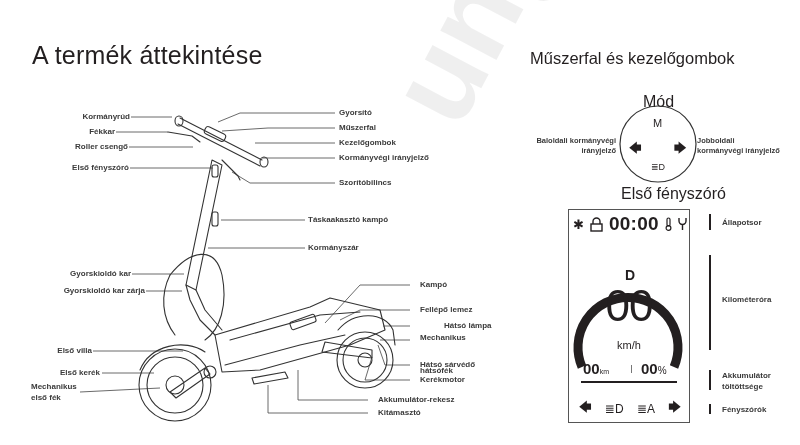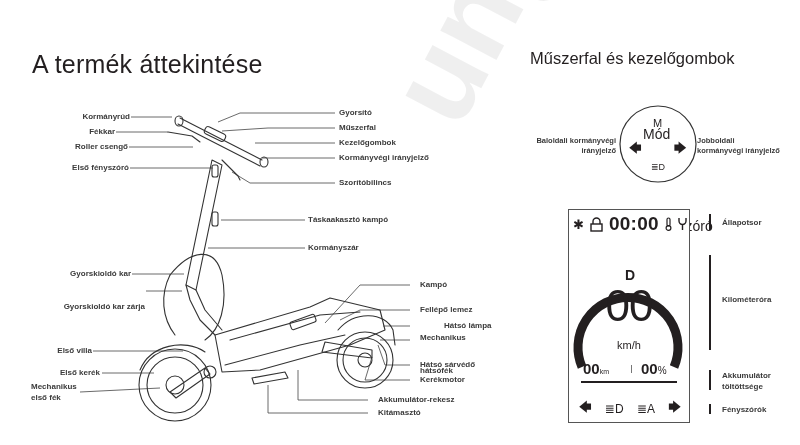--- a/index.html
+++ b/index.html
@@ -34,7 +34,7 @@
 
 <div class="watermark">ungary Zrt.</div>
 
-<div class="abs title" style="left:32px;top:50px;">A termék áttekintése</div>
+<div class="abs title" style="left:32px;top:41px;">A termék áttekintése</div>
 <div class="abs title2" style="left:530px;top:49px;">Műszerfal és kezelőgombok</div>
 
 <svg width="560" height="445" viewBox="0 0 560 445">

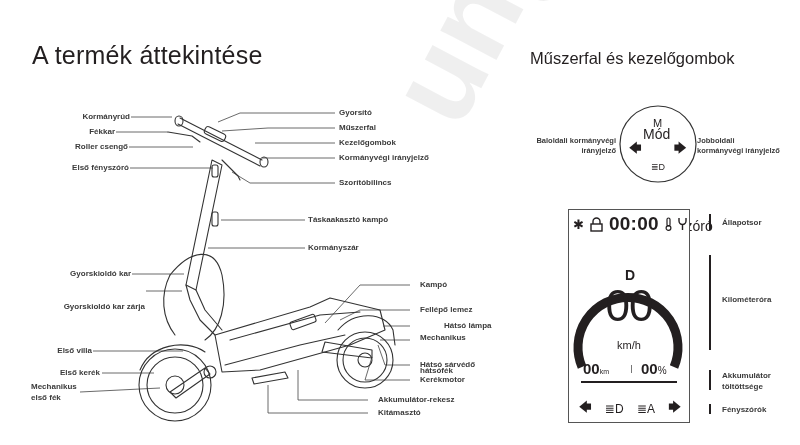--- a/index.html
+++ b/index.html
@@ -12,7 +12,7 @@
   .watermark{position:absolute;left:360px;top:80px;font-size:120px;font-weight:700;color:#000;opacity:0.06;transform:rotate(-62deg);transform-origin:left top;white-space:nowrap;}
   svg{position:absolute;left:0;top:0;}
   .dash-lbl{position:absolute;font-size:8px;font-weight:700;color:#3a3a3a;white-space:nowrap;line-height:11px;}
-  .dial-label{position:absolute;font-size:14px;color:#231f20;white-space:nowrap;margin-top:33px;}
+  .dial-label{position:absolute;font-size:16px;color:#231f20;white-space:nowrap;}
   .dial-side{position:absolute;font-size:7.5px;font-weight:700;color:#3a3a3a;line-height:9.5px;white-space:nowrap;}
   .panel{position:absolute;left:568px;top:209px;width:122px;height:214px;border:1.5px solid #555;box-sizing:border-box;background:#fff;}
   .status{position:absolute;left:4px;top:3px;width:114px;height:22px;display:flex;align-items:center;justify-content:space-between;}

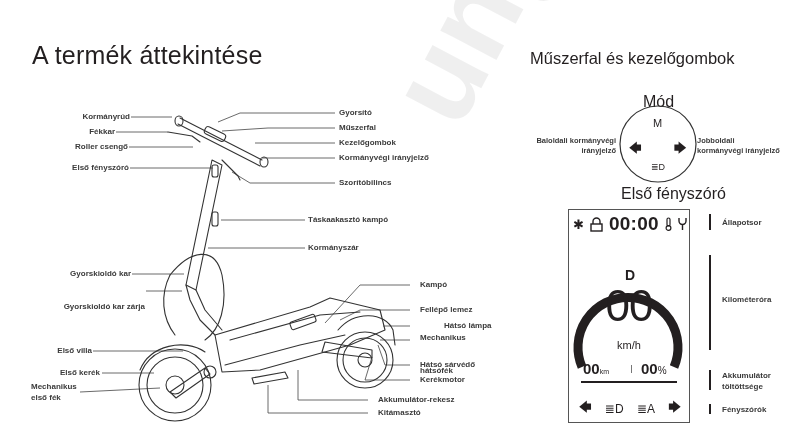--- a/index.html
+++ b/index.html
@@ -116,7 +116,7 @@
 <div class="lbl r" style="right:672px;top:142px;">Roller csengő</div>
 <div class="lbl r" style="right:671px;top:163px;">Első fényszóró</div>
 <div class="lbl r" style="right:669px;top:269px;">Gyorskioldó kar</div>
-<div class="lbl r" style="right:655px;top:302px;">Gyorskioldó kar zárja</div>
+<div class="lbl r" style="right:655px;top:286px;">Gyorskioldó kar zárja</div>
 <div class="lbl r" style="right:708px;top:346px;">Első villa</div>
 <div class="lbl r" style="right:700px;top:368px;">Első kerék</div>
 <div class="lbl" style="left:31px;top:382px;">Mechanikus</div>

